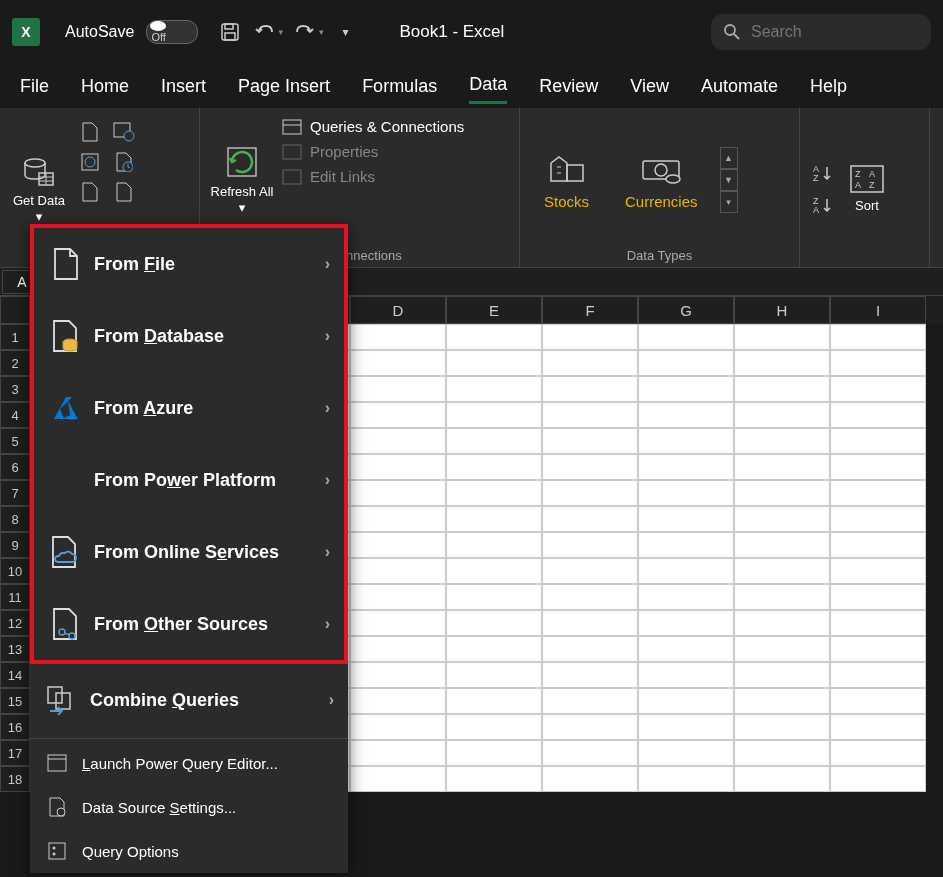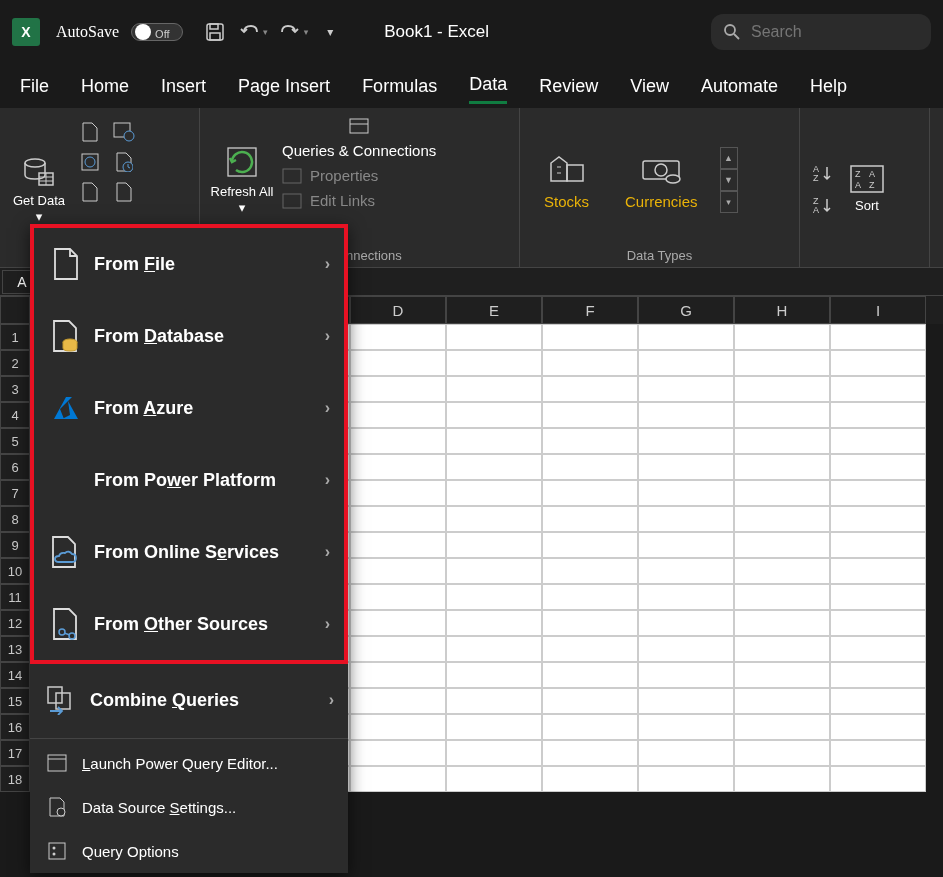--- a/index.html
+++ b/index.html
@@ -6,7 +6,7 @@
 body { background:#1a1a1a; width:943px; height:877px; overflow:hidden; color:#fff; }
 .titlebar { height:64px; background:#1a1a1a; display:flex; align-items:center; padding:0 12px; gap:12px; }
 .excel-icon { width:28px; height:28px; background:#217346; border-radius:3px; display:flex; align-items:center; justify-content:center; font-size:14px; font-weight:bold; color:#fff; }
-.autosave-label { font-size:16px; color:#fff; margin-left:4px;font-family:Liberation Serif, serif; }
+.autosave-label { font-size:16px; color:#fff; margin-left:13px; }
 .toggle { width:52px; height:18px; background:#333; border:1px solid #666; border-radius:11px; position:relative; display:flex; align-items:flex-end; }
 .toggle-knob { width:16px; height:16px; background:#fff; border-radius:50%; margin-left:3px; }
 .toggle-text { font-size:11px; color:#ccc; margin-left:4px; }

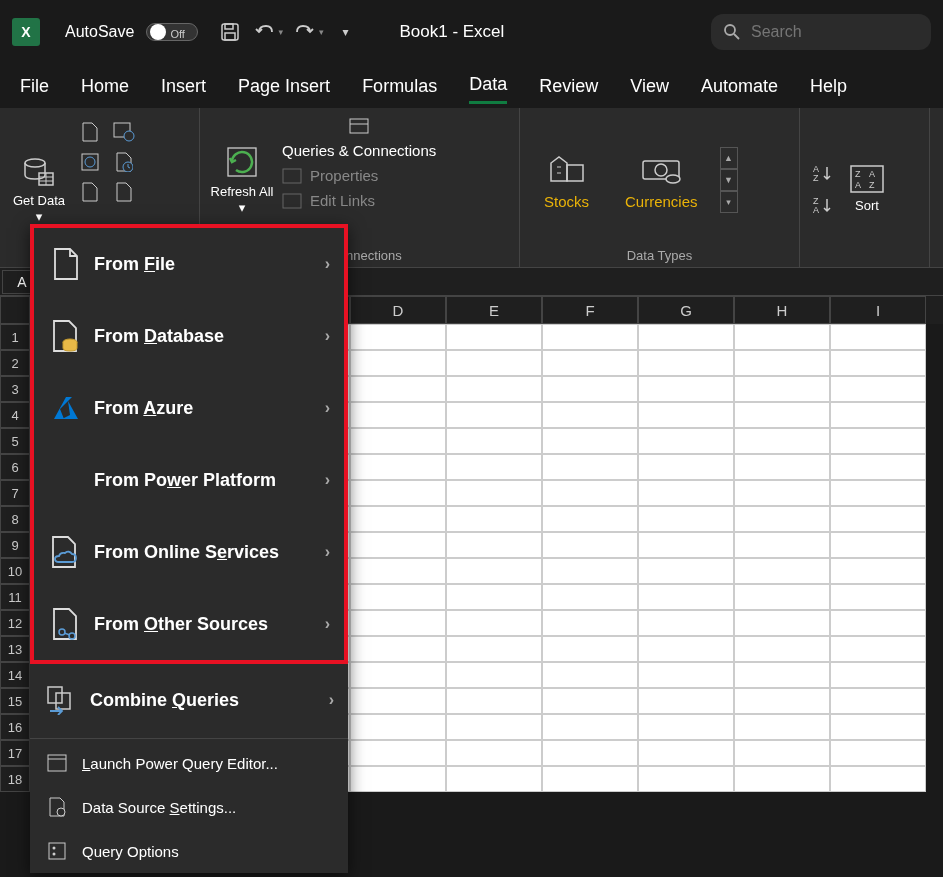--- a/index.html
+++ b/index.html
@@ -7,7 +7,7 @@
 .titlebar { height:64px; background:#1a1a1a; display:flex; align-items:center; padding:0 12px; gap:12px; }
 .excel-icon { width:28px; height:28px; background:#217346; border-radius:3px; display:flex; align-items:center; justify-content:center; font-size:14px; font-weight:bold; color:#fff; }
 .autosave-label { font-size:16px; color:#fff; margin-left:13px; }
-.toggle { width:52px; height:18px; background:#333; border:1px solid #666; border-radius:11px; position:relative; display:flex; align-items:flex-end; }
+.toggle { width:52px; height:24px; background:#333; border:1px solid #666; border-radius:11px; position:relative; display:flex; align-items:flex-start;flex-direction:column; }
 .toggle-knob { width:16px; height:16px; background:#fff; border-radius:50%; margin-left:3px; }
 .toggle-text { font-size:11px; color:#ccc; margin-left:4px; }
 .qat { display:flex; gap:10px; margin-left:8px; align-items:center; }

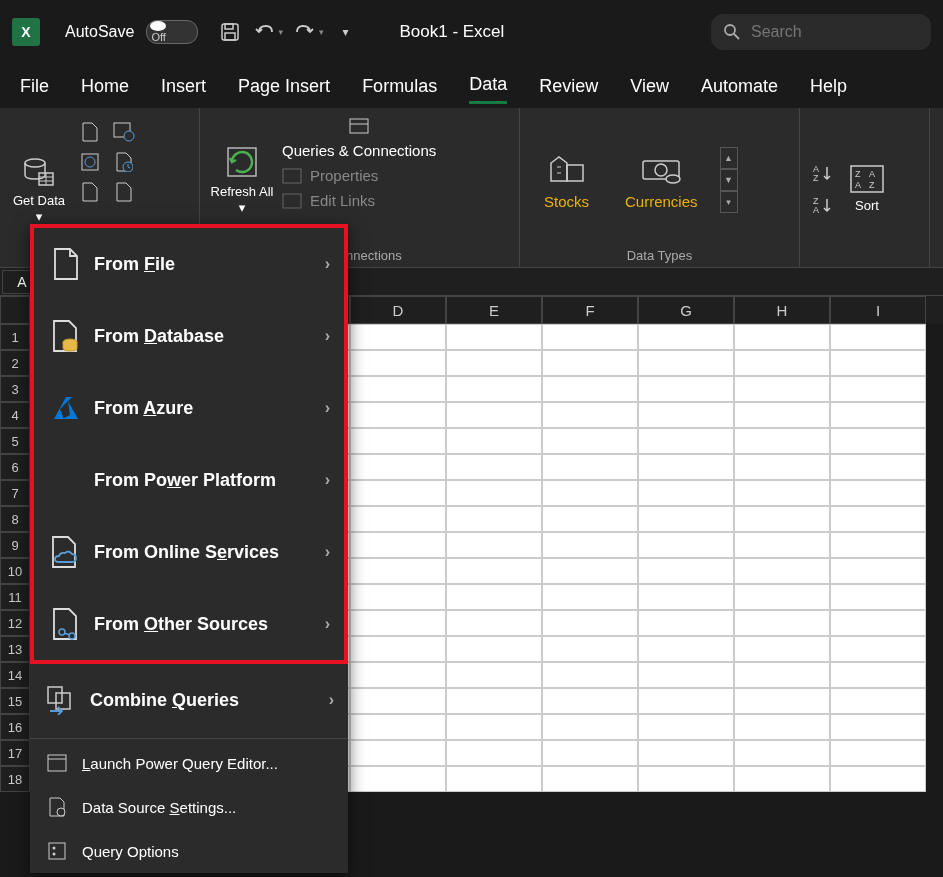--- a/index.html
+++ b/index.html
@@ -32,7 +32,7 @@
 .small-btn { width:28px; height:24px; display:flex; align-items:center; justify-content:center; cursor:pointer; }
 .conn-list { display:flex; flex-direction:column; gap:8px; padding-top:4px; }
 .conn-item { display:flex; align-items:center; gap:8px; font-size:15px; color:#888; cursor:pointer; }
-.conn-item.enabled { color:#fff;flex-direction:column; }
+.conn-item.enabled { color:#fff; }
 .stock-btn { display:flex; flex-direction:column; align-items:center; gap:6px; font-size:15px; color:#eab308; cursor:pointer; padding:0 14px; }
 .scroll-btns { display:flex; flex-direction:column; gap:0; }
 .scroll-btn { width:18px; height:22px; border:1px solid #555; display:flex; align-items:center; justify-content:center; font-size:9px; color:#aaa; cursor:pointer; }

